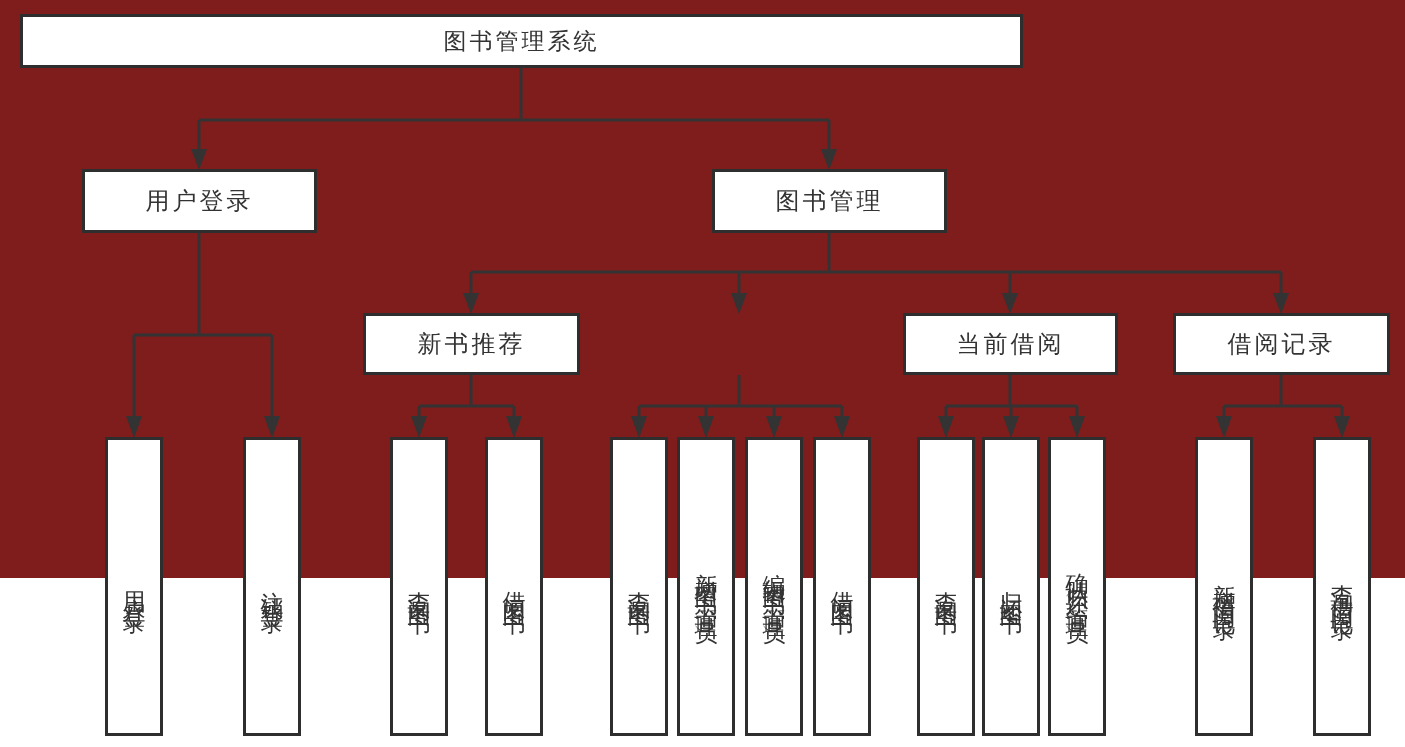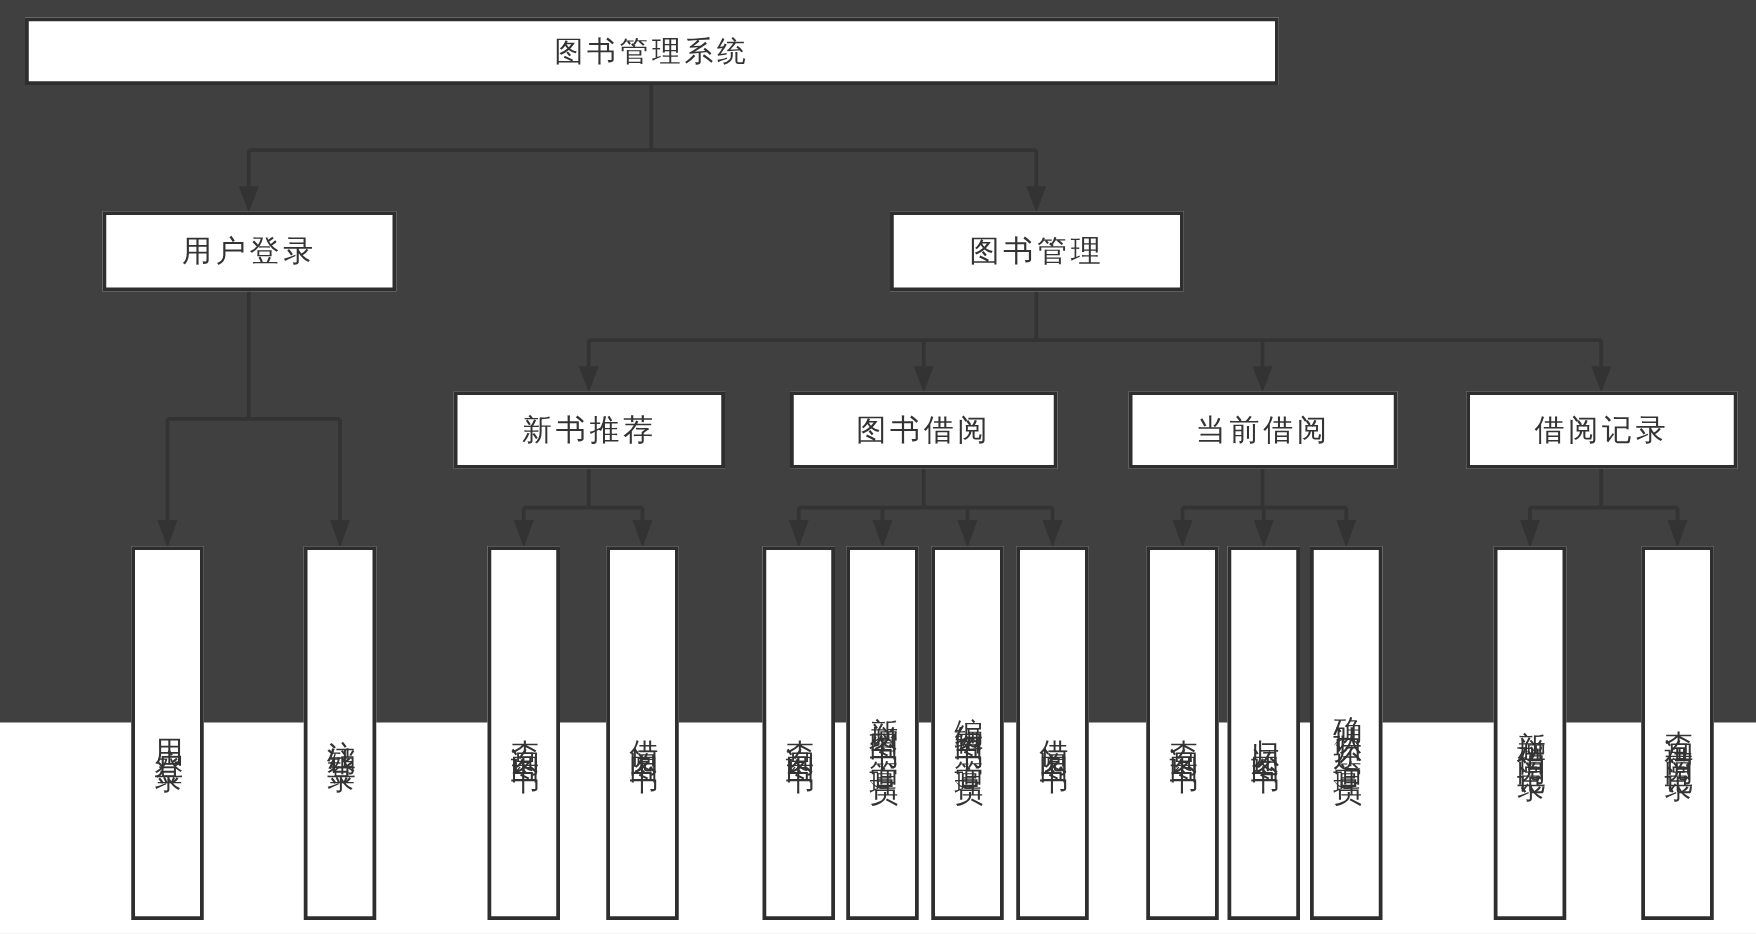--- a/index.html
+++ b/index.html
@@ -15,7 +15,7 @@
     position: relative;
     width: 1405px;
     height: 578px;
-    background: #404040;
+    background: #7f1d1d;
   }
   svg.connectors {
     position: absolute;

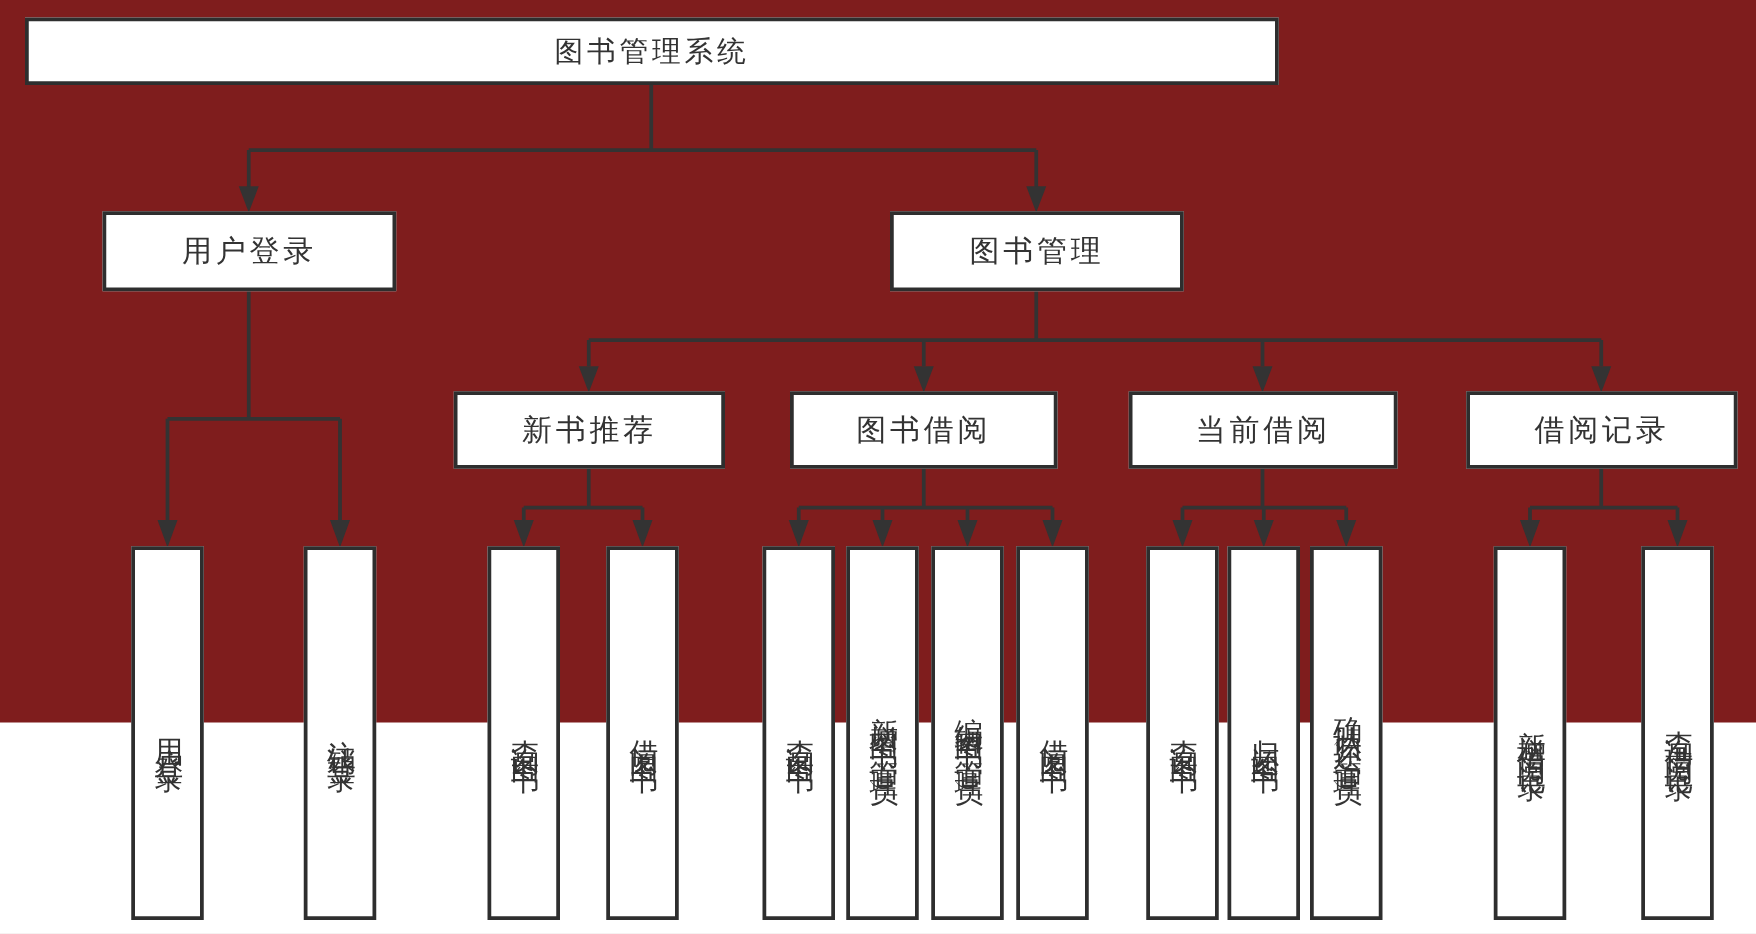--- a/index.html
+++ b/index.html
@@ -121,9 +121,6 @@
   <div class="node hnode" style="left:363px; top:313px; width:217px; height:62px">
     <span>新书推荐</span>
   </div>
-  <div class="node hnode" style="left:632px; top:313px; width:214px; height:62px">
-    <span>图书借阅</span>
-  </div>
   <div class="node hnode" style="left:1173px; top:313px; width:217px; height:62px">
     <span>借阅记录</span>
   </div>

